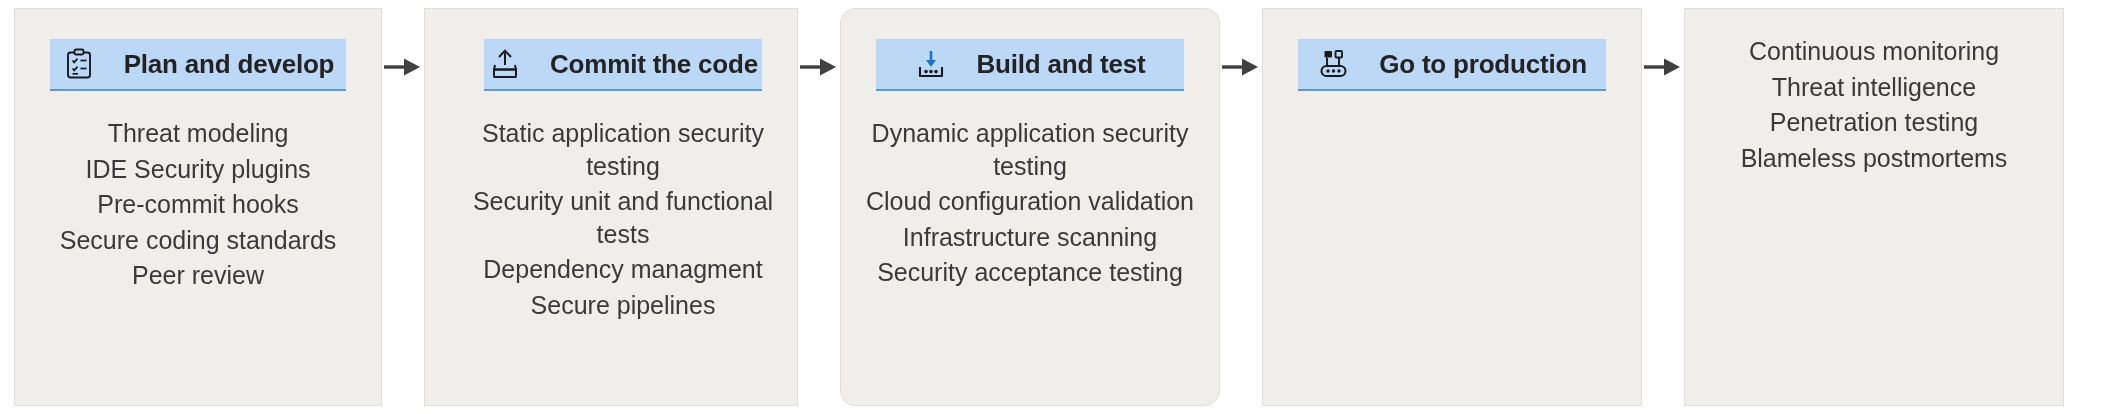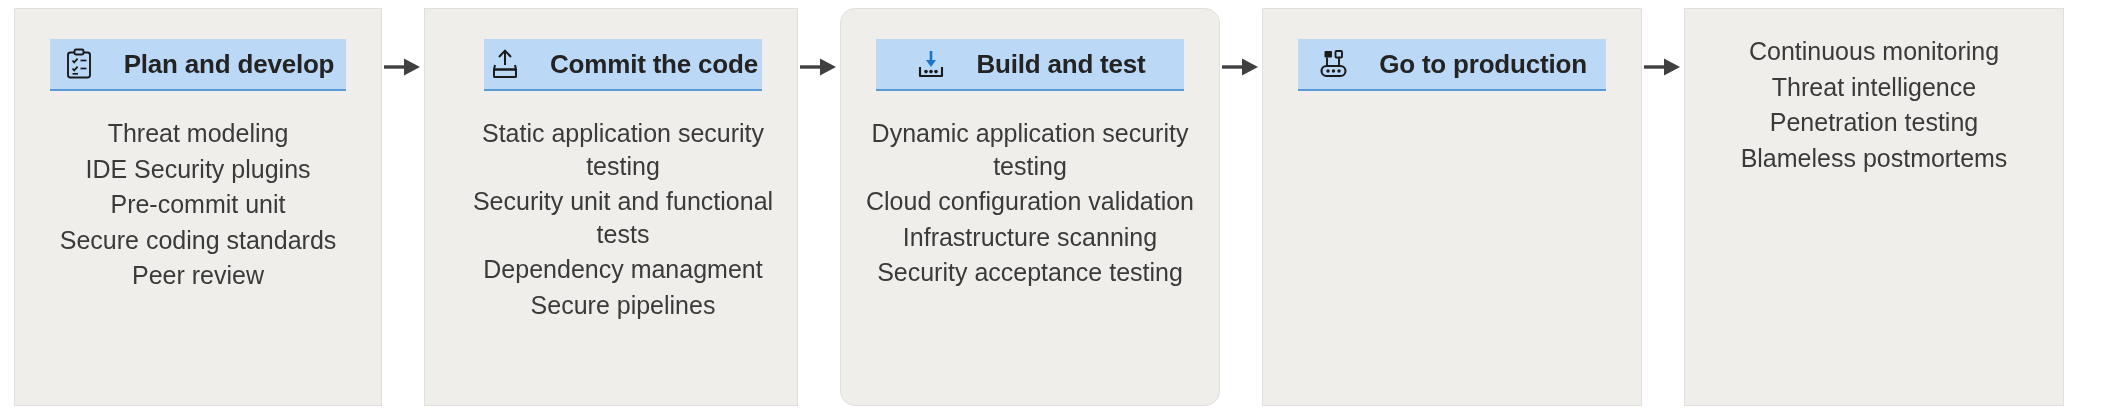--- a/index.html
+++ b/index.html
@@ -120,7 +120,7 @@
     <div class="stage-body">
       <div class="item">Threat modeling</div>
       <div class="item">IDE Security plugins</div>
-      <div class="item">Pre-commit unit</div>
+      <div class="item">Pre-commit hooks</div>
       <div class="item">Secure coding standards</div>
       <div class="item">Peer review</div>
     </div>

